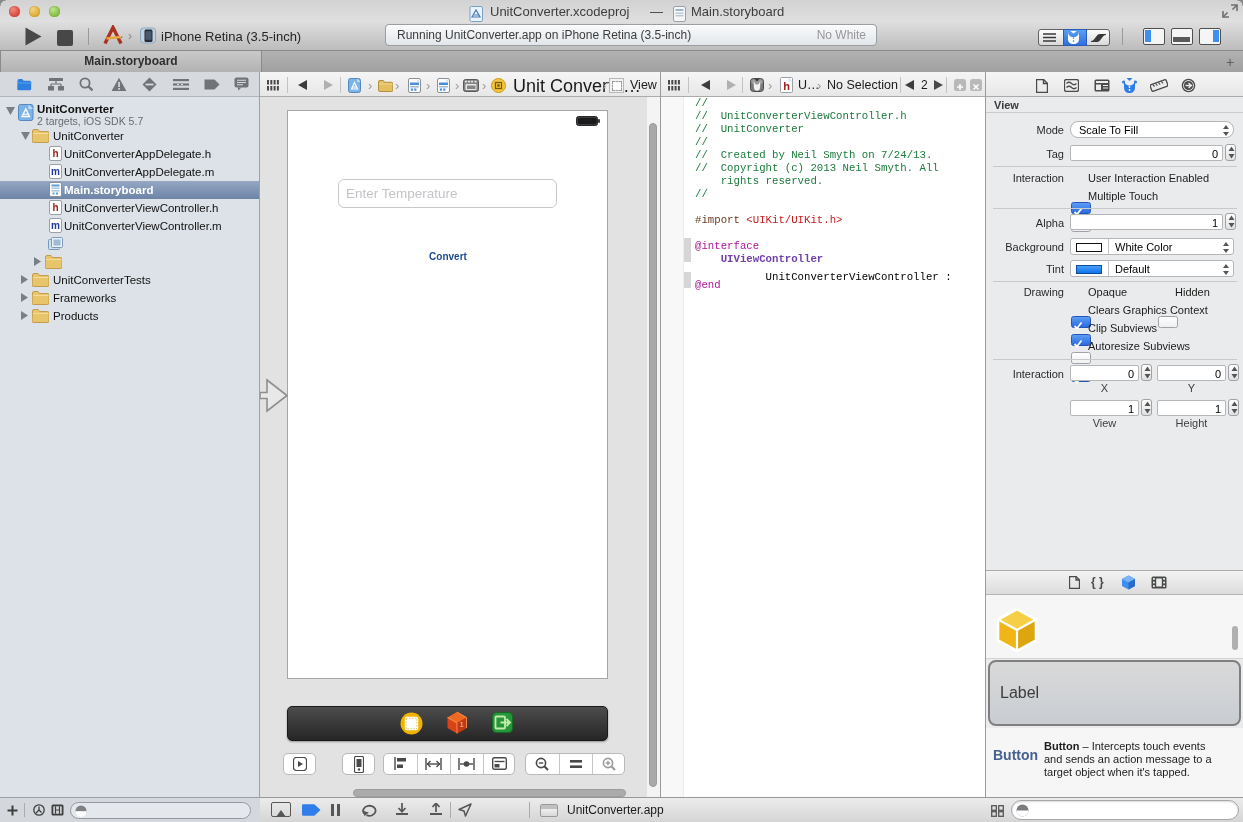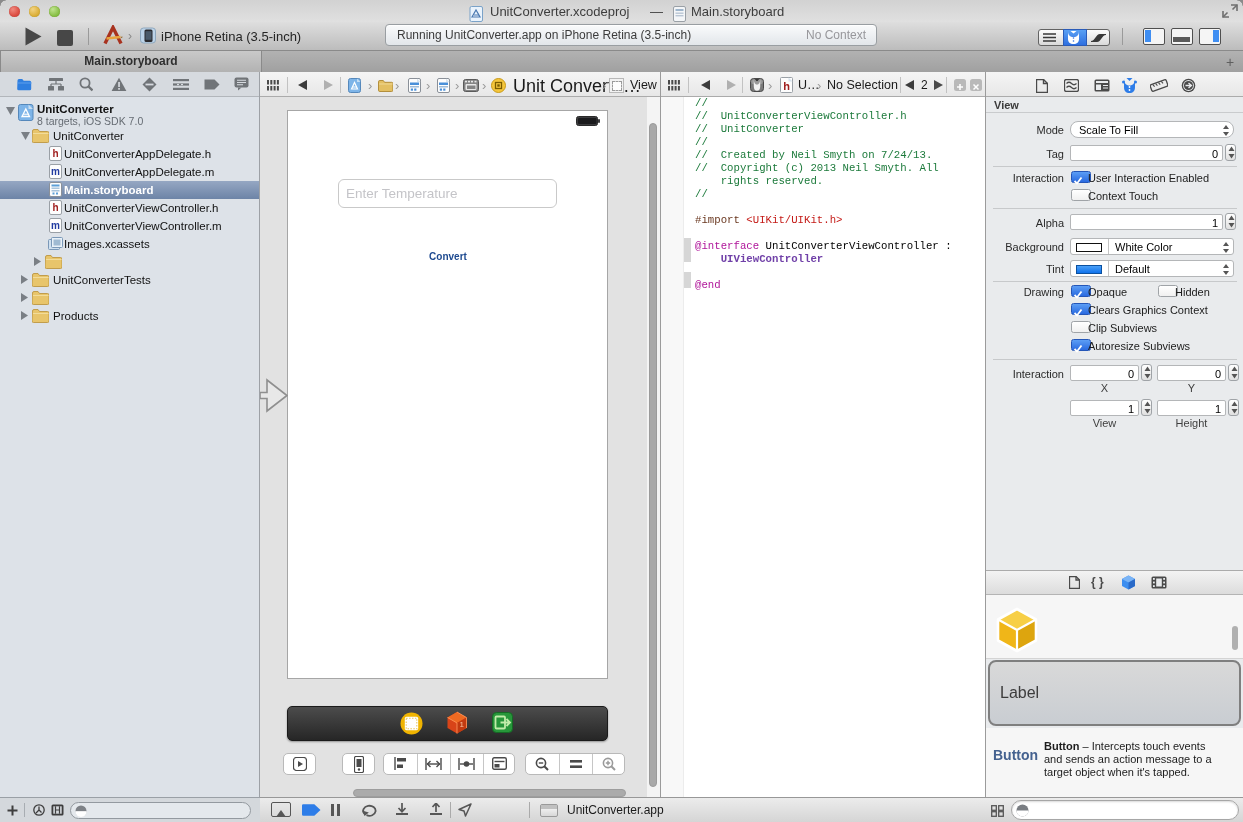--- a/index.html
+++ b/index.html
@@ -109,7 +109,7 @@
 <div class="abs" style="left:161px;top:29px;font-size:13px;color:#252525">iPhone Retina (3.5-inch)</div>
 <div class="abs" id="statusbox" style="left:385px;top:24px;width:492px;height:22px;background:linear-gradient(#fafbfc,#e2e6ea);border:1px solid #999ea2;border-radius:4px;box-shadow:inset 0 1px 1px #fff"></div>
 <div class="abs" style="left:397px;top:28px;font-size:12px;color:#3c3c3c">Running UnitConverter.app on iPhone Retina (3.5-inch)</div>
-<div class="abs" style="left:790px;top:28px;width:76px;text-align:right;font-size:12px;color:#97979b">No Context</div>
+<div class="abs" style="left:790px;top:28px;width:76px;text-align:right;font-size:12px;color:#97979b">No White</div>
 
 <div class="abs" style="left:1038px;top:29px;width:72px;height:17px;border:1px solid #636363;border-radius:3px;background:linear-gradient(#fdfdfd,#d9d9d9)"></div>
 <div class="abs" style="left:1063px;top:29px;width:24px;height:17px;border:1px solid #2a5bb8;background:linear-gradient(#59a0f4,#2e6fe0)"></div>

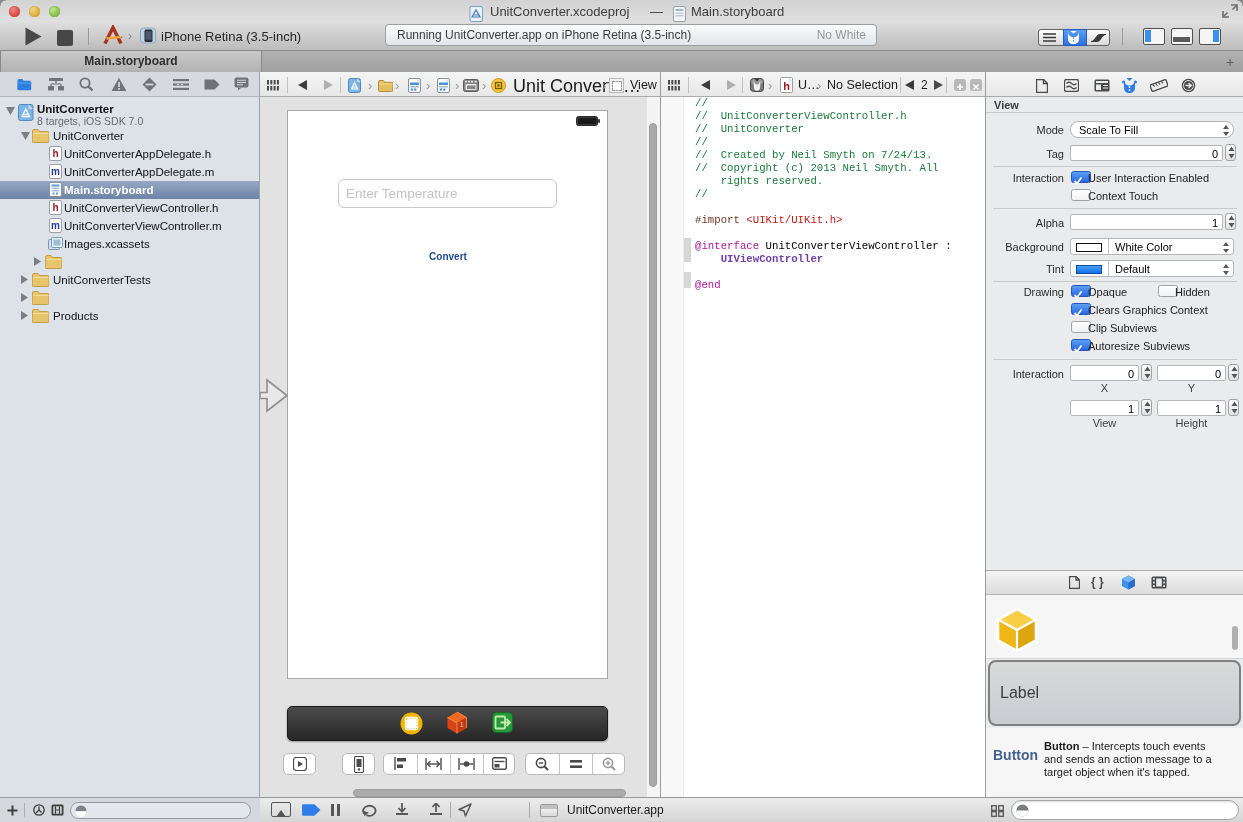--- a/index.html
+++ b/index.html
@@ -191,7 +191,7 @@
       <path d="M5.2 10.2 h5.2" stroke="#fff" stroke-width="1.1"></path>
     </svg>
 <div class="row" style="top:28px;left:37px;font-weight:bold">UnitConverter</div>
-<div class="row gray" style="top:40px;left:37px;font-size:10.5px">8 targets, iOS SDK 7.0</div>
+<div class="row gray" style="top:40px;left:37px;font-size:10.5px">2 targets, iOS SDK 5.7</div>
 <svg class="abs" style="left:21px;top:60px" width="9" height="8" viewBox="0 0 9 8">
       <path d="M0 0 h9 L4.5 8 Z" fill="#7a7f85"></path>
     </svg>

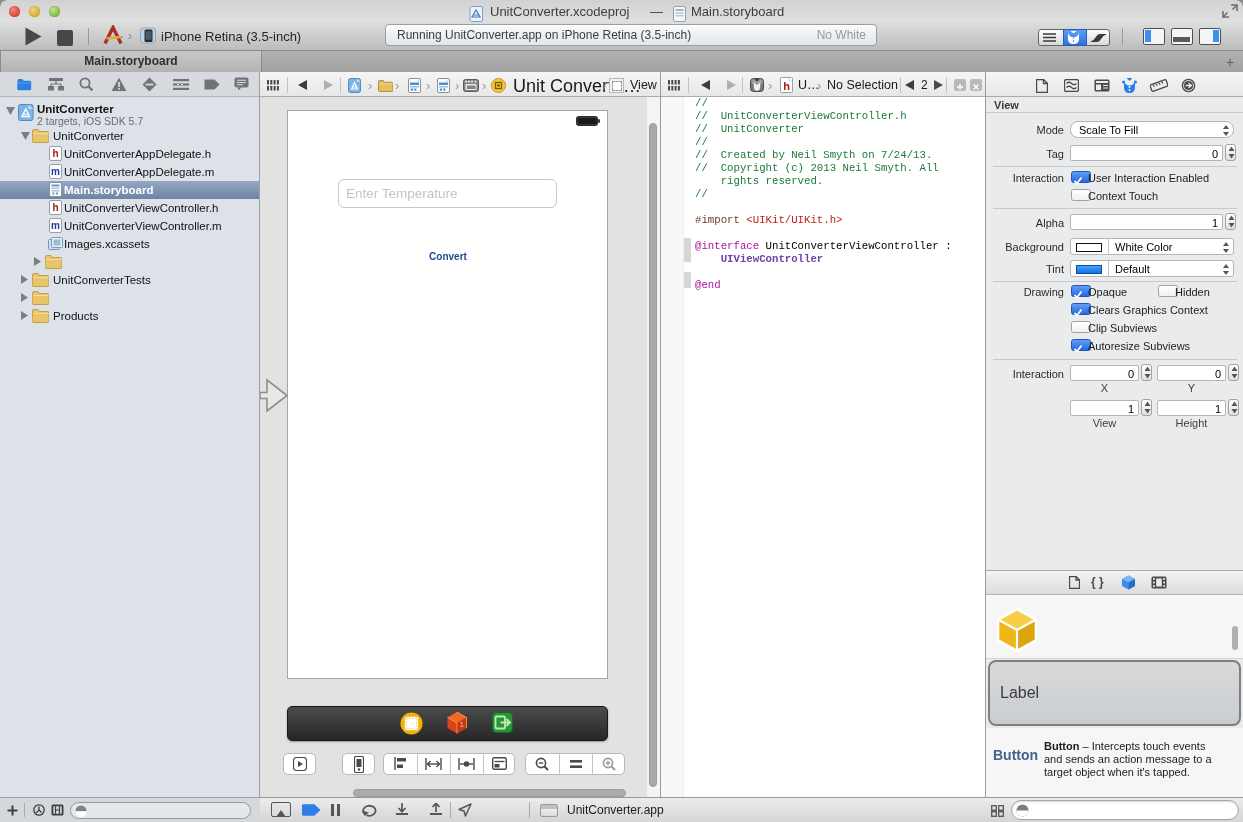--- a/index.html
+++ b/index.html
@@ -574,7 +574,7 @@
       </svg></div>
 <div class="itext" style="left:102px;top:100px">User Interaction Enabled</div>
 <div class="cb cboff" style="left:85px;top:117px"></div>
-<div class="itext" style="left:102px;top:118px">Context Touch</div>
+<div class="itext" style="left:102px;top:118px">Multiple Touch</div>
 <div class="isep" style="top:136px"></div>
 
 <div class="ilabel" style="left:0px;top:145px;width:78px">Alpha</div>

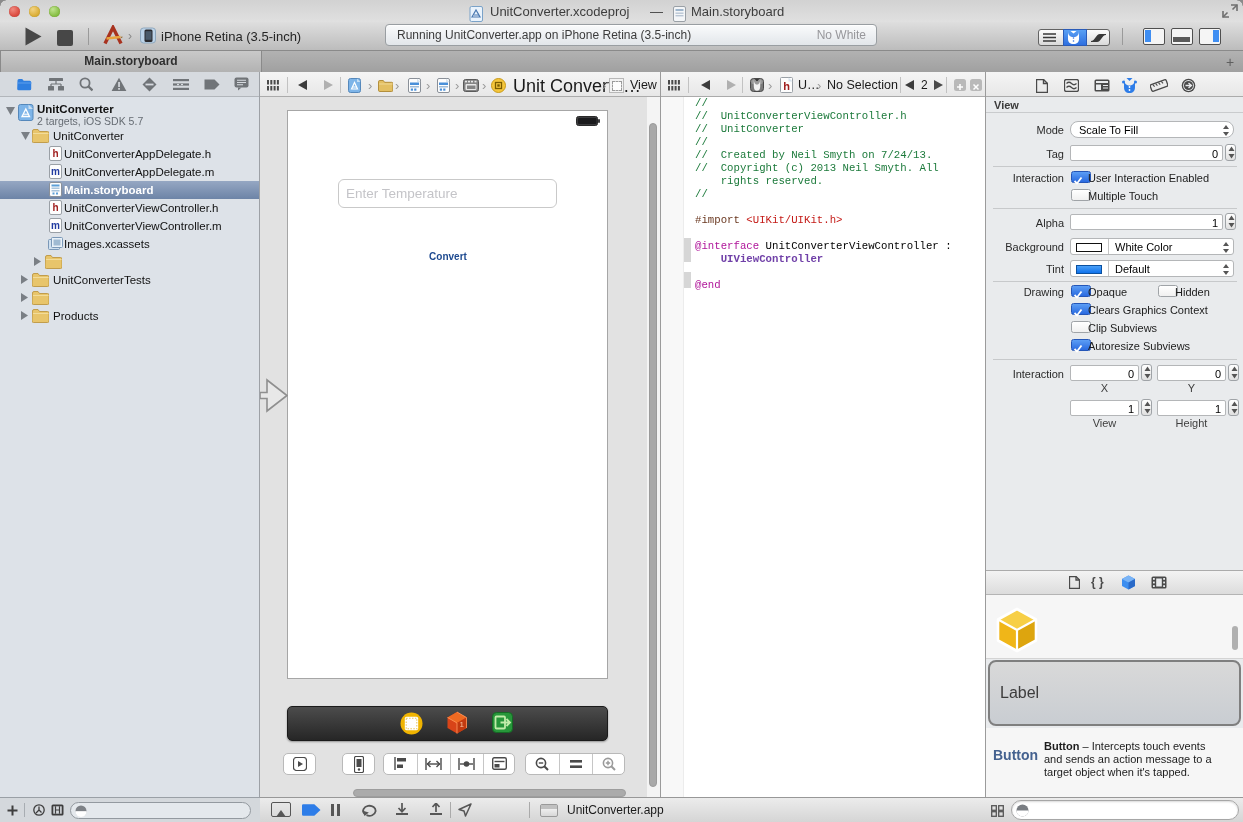--- a/index.html
+++ b/index.html
@@ -206,7 +206,6 @@
 <div class="row" style="top:109px;left:64px;color:#fff;font-weight:bold">Main.storyboard</div>
 <div class="row" style="top:127px;left:64px">UnitConverterViewController.h</div>
 <div class="row" style="top:145px;left:64px">UnitConverterViewController.m</div>
-<div class="row" style="top:163px;left:64px">Images.xcassets</div>
 <svg class="abs" style="left:34px;top:185px" width="7" height="9" viewBox="0 0 7 9">
       <path d="M0 0 L7 4.5 L0 9 Z" fill="#7a7f85"></path>
     </svg>

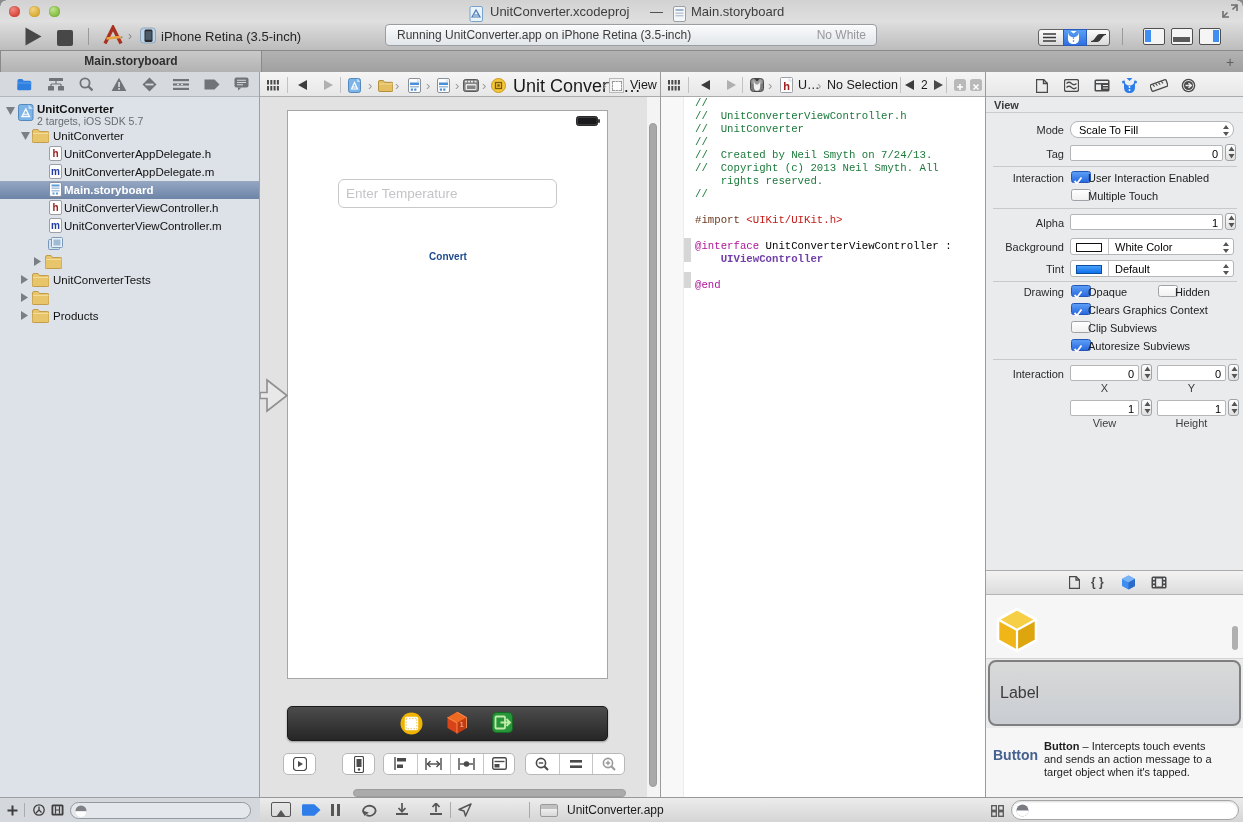--- a/index.html
+++ b/index.html
@@ -54,7 +54,7 @@
 .itext { position:absolute; font-size:11px; color:#1c1c1c; white-space:nowrap; }
 .bc { top:6px; font-size:13px; color:#9a9a9a; }
 .ibbtn { top:656px; height:22px; background:#fff; border:1px solid #b9b9b9; border-radius:5px; }
-.cb { position:absolute; width:20px; height:12px; border-radius:2.5px; }
+.cb { position:absolute; width:20px; height:12px; border-radius:2.5px;margin-top:31px; }
 .cbon { background:linear-gradient(#5c9ef5,#2a6ae0); border:1px solid #2456b8; }
 .cboff { background:linear-gradient(#fff,#f0f0f0); border:1px solid #9fa3a7; }
 .stepper { position:absolute; width:11px; height:17px; background:linear-gradient(#fff,#e0e0e0); border:1px solid #9fa3a7; border-radius:3px; }

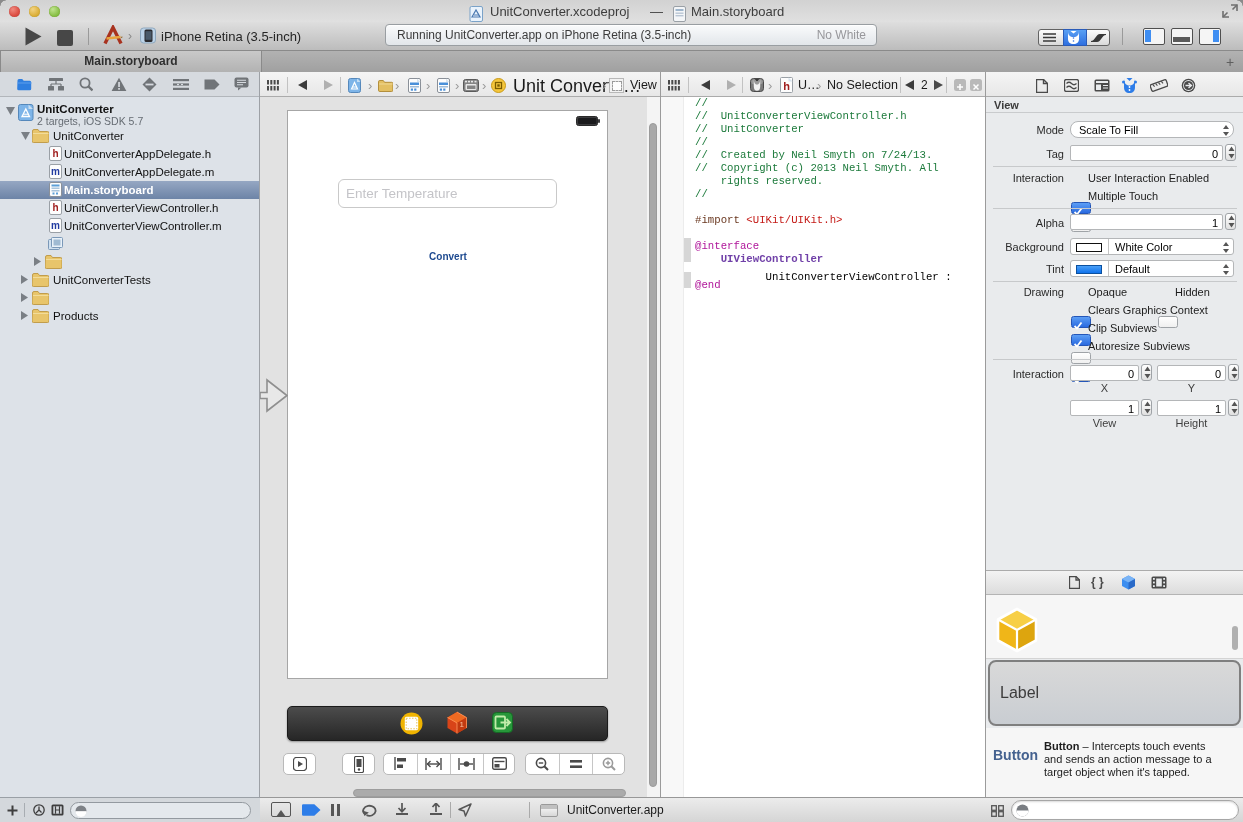--- a/index.html
+++ b/index.html
@@ -228,6 +228,7 @@
       <path d="M0.5 2 a1.5 1.5 0 0 1 1.5-1.5 h4 l1.5 2 h8 a1.5 1.5 0 0 1 1.5 1.5 v8 a1.5 1.5 0 0 1-1.5 1.5 h-14 a1.5 1.5 0 0 1-1.5-1.5 Z" fill="#e8c56b" stroke="#b98f35" stroke-width="0.8"></path>
       <path d="M1 4.5 h15.5" stroke="#f2dc9a" stroke-width="1"></path>
     </svg>
+<div class="row" style="top:217px;left:53px">Frameworks</div>
 <svg class="abs" style="left:21px;top:239px" width="7" height="9" viewBox="0 0 7 9">
       <path d="M0 0 L7 4.5 L0 9 Z" fill="#7a7f85"></path>
     </svg>

